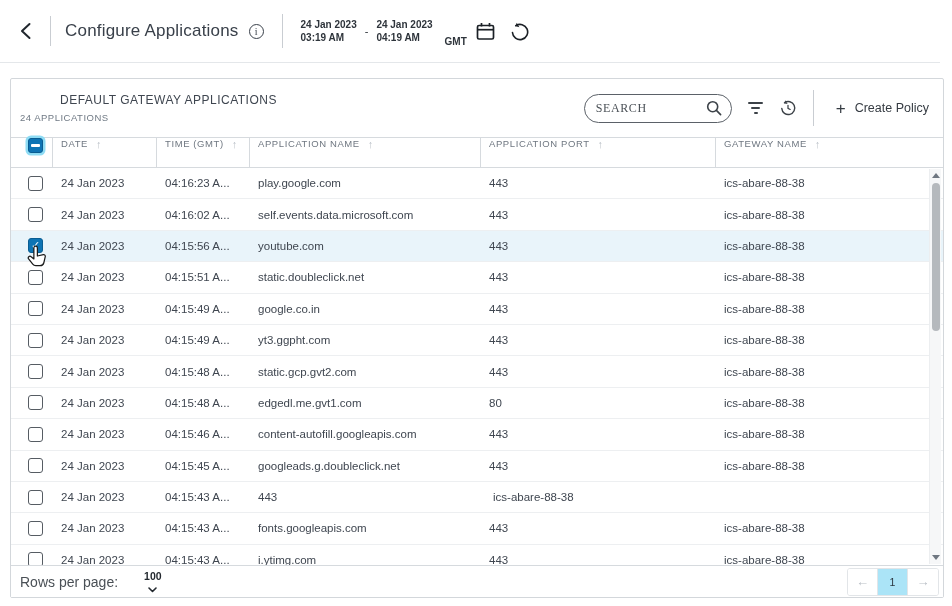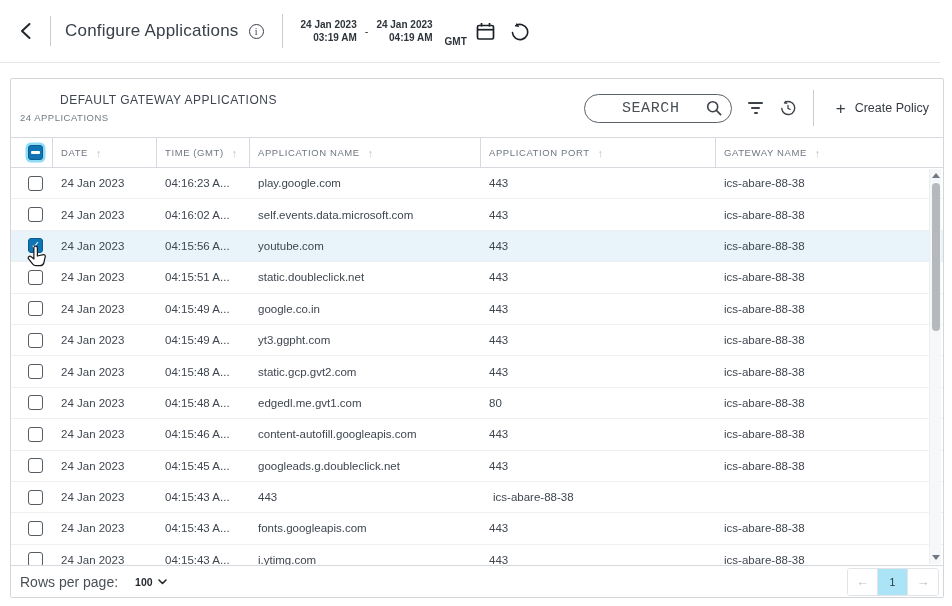--- a/index.html
+++ b/index.html
@@ -16,7 +16,7 @@
   .topbar {
     position: absolute; top: 0; left: 0; right: 12px; height: 63px;
     display: flex; align-items: center;
-    background: #fff; border-bottom: 1px solid #e4e7ea; text-align: right;
+    background: #fff; border-bottom: 1px solid #e4e7ea;
   }
   .back-btn { margin-left: 14px; width: 22px; height: 22px; display:flex; align-items:center; justify-content:center; cursor: pointer; background:none; border:none; }
   .vdiv  { width: 1px; height: 30px; background: #c9cdd2; margin: 0 14px; }

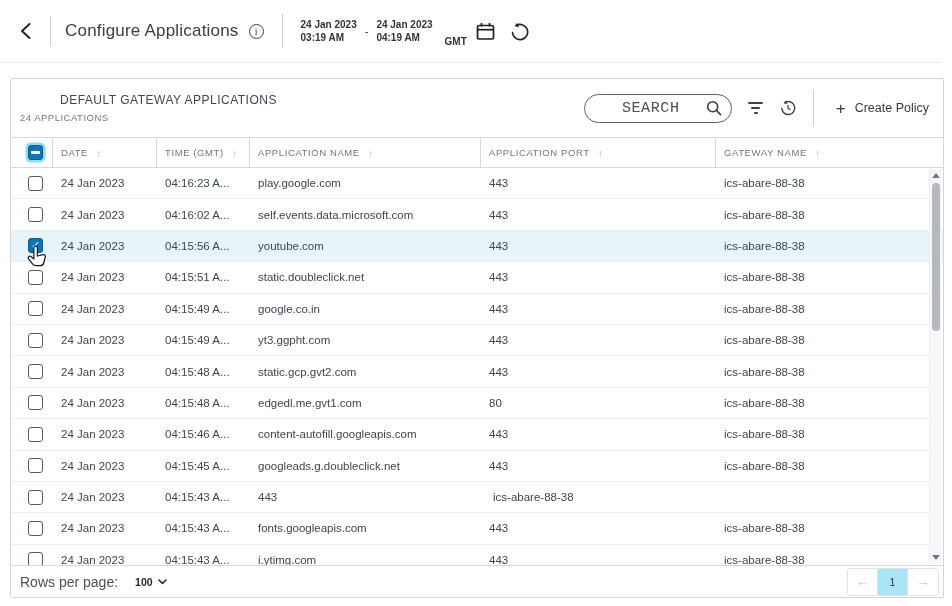--- a/index.html
+++ b/index.html
@@ -51,9 +51,8 @@
   }
   .search-box input {
     border: none; outline: none; flex: 1; min-width: 0;
-    font-size: 15px; letter-spacing: .6px; color: #333;
-    font-family: Liberation Mono, monospace;
-    text-align: center;
+    font-size: 12px; letter-spacing: .6px; color: #333;
+    font-family: Liberation Serif, serif;
   }
   .search-box input::placeholder { color: #4a5056; }
   .filter-btn { margin-left: 14px; width: 20px; height: 20px; flex-direction: column; gap: 3px; }

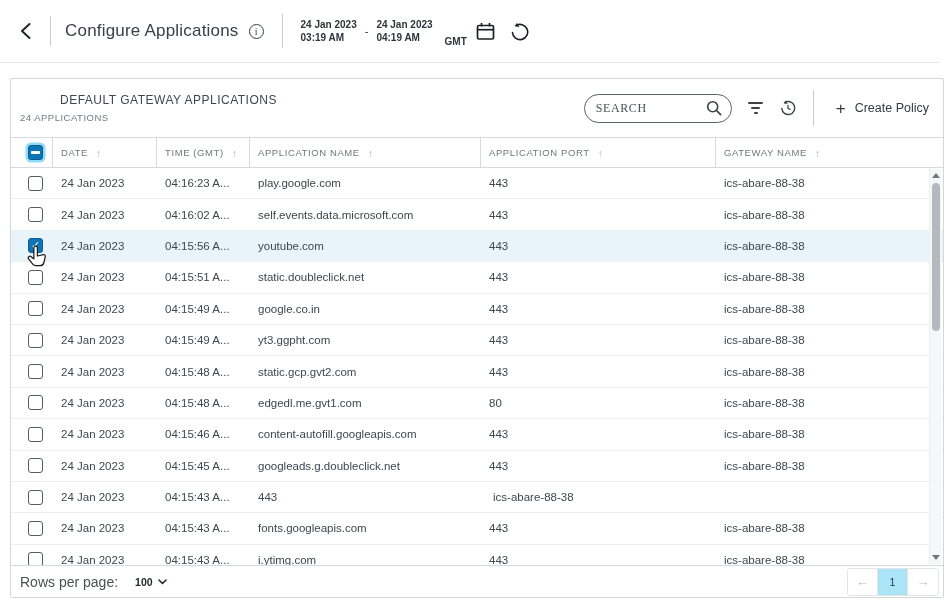--- a/index.html
+++ b/index.html
@@ -71,7 +71,7 @@
     display: flex; height: 31px; align-items: stretch;
     border-top: 1px solid #d6dade; border-bottom: 1px solid #d6dade; background: #fff;
   }
-  .hcell { display: flex; align-items: center; padding-left: 8px; border-right: 1px solid #d6dade; }
+  .hcell { display: flex; align-items: flex-start; padding-left: 8px; border-right: 1px solid #d6dade; }
   .hcell:last-child { border-right: none; }
   .hlabel { font-size: 9.5px; color: #6f7781; letter-spacing: .6px; }
   .sort { margin-left: 8px; color: #b9bfc6; font-size: 11px; }

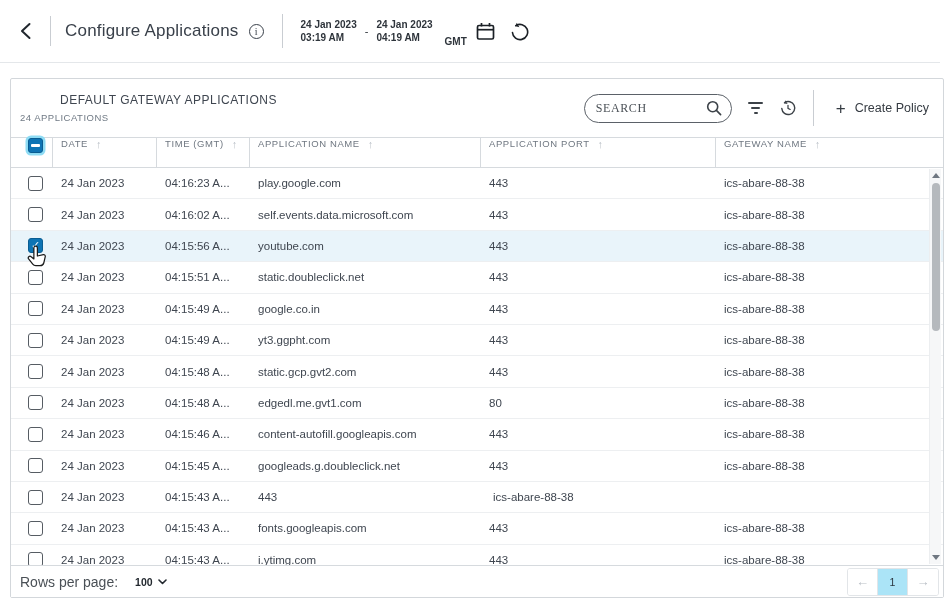--- a/index.html
+++ b/index.html
@@ -126,8 +126,8 @@
     border-top: 1px solid #d6dade; display: flex; align-items: center; background: #fff;
   }
   .rpp-label { margin-left: 9px; font-size: 14px; color: #4a5056; }
-  .rpp-select { margin-left: 17px; display: flex; align-items: center; gap: 5px; cursor: pointer;
-    background: none; border: none; font-family: "Liberation Sans", sans-serif; }
+  .rpp-select { margin-left: 26px; display: flex; align-items: center; gap: 5px; cursor: pointer;
+    background: none; border: none; font-family: "Liberation Sans", sans-serif; flex-direction: column; }
   .rpp-value { font-size: 10.5px; font-weight: bold; color: #23292f; }
   .pagination { margin-left: auto; margin-right: 4px; display: flex;
     border: 1px solid #e2e5e8; border-radius: 3px; overflow: hidden; }

